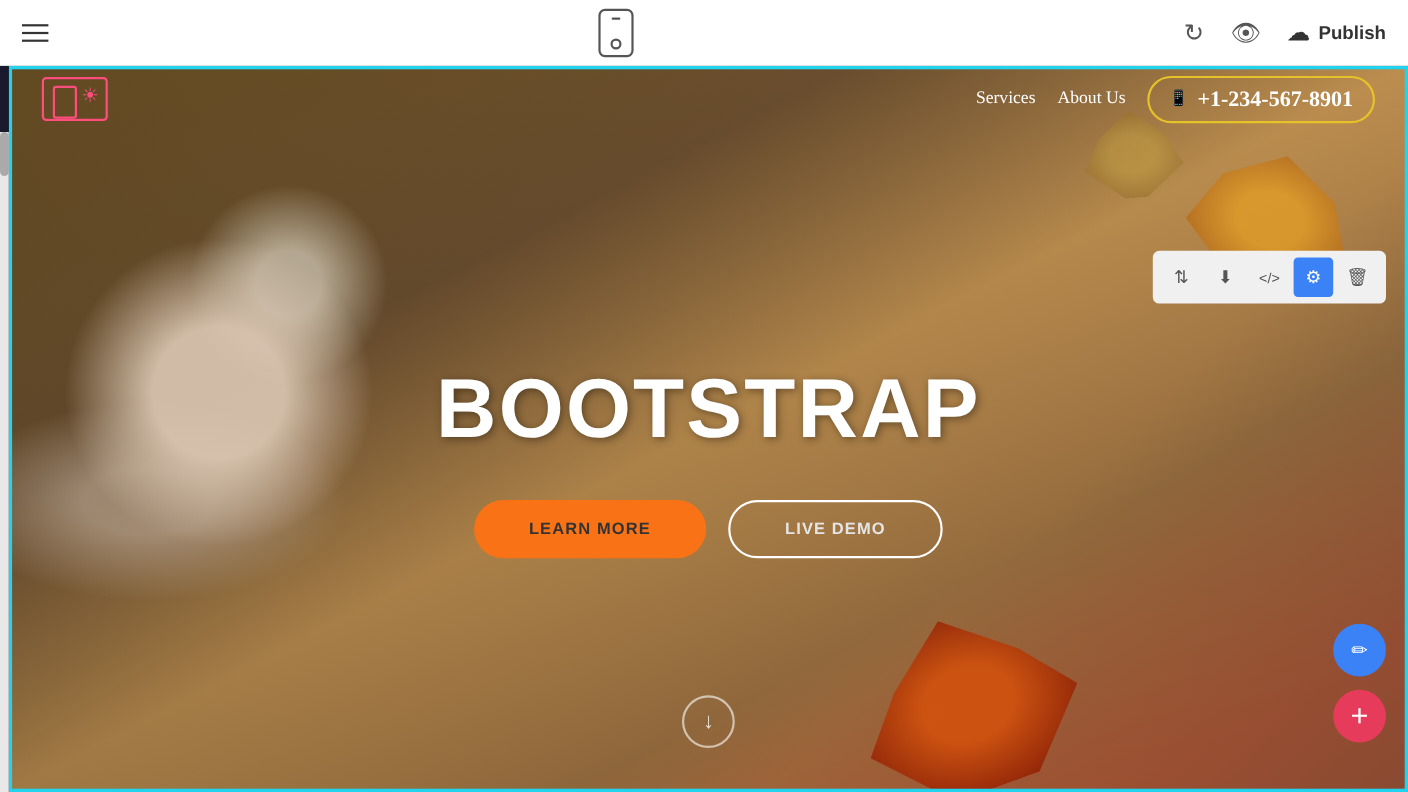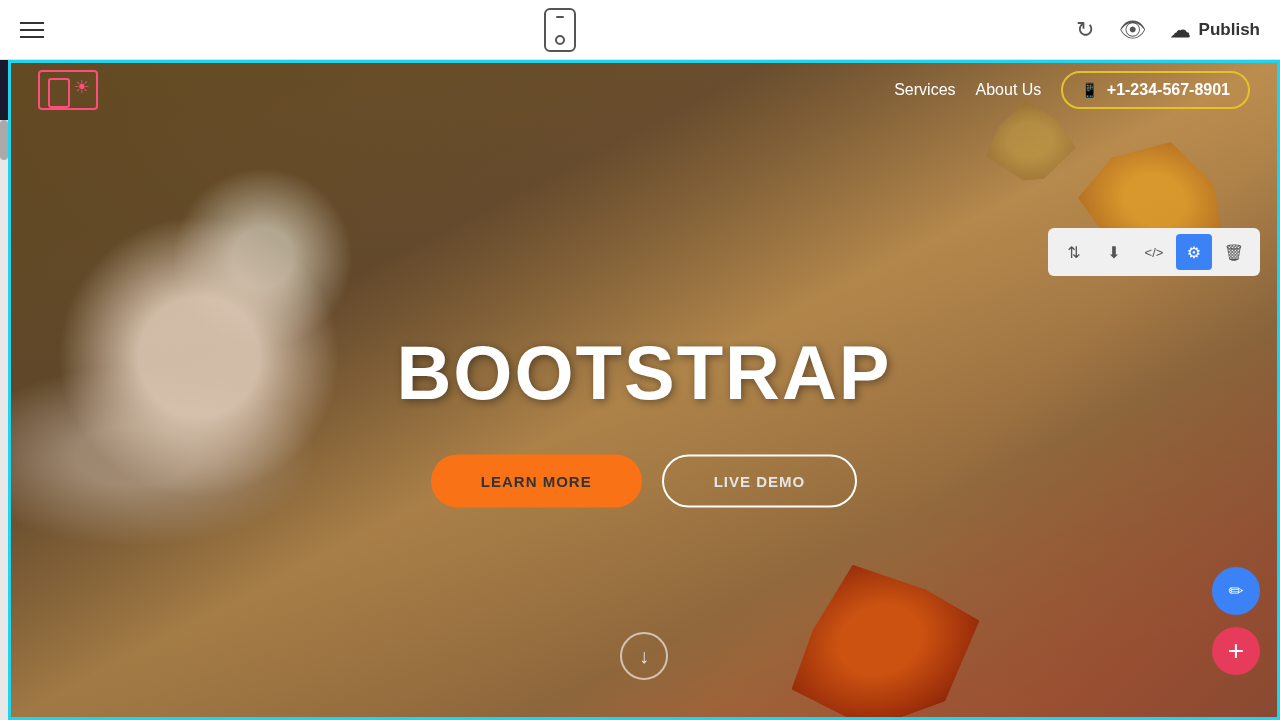--- a/index.html
+++ b/index.html
@@ -105,6 +105,7 @@
       justify-content: space-between;
       padding: 0 30px;
       z-index: 10;
+      font-family: Liberation Serif, serif;
     }
     .site-logo {
       width: 60px; height: 40px;

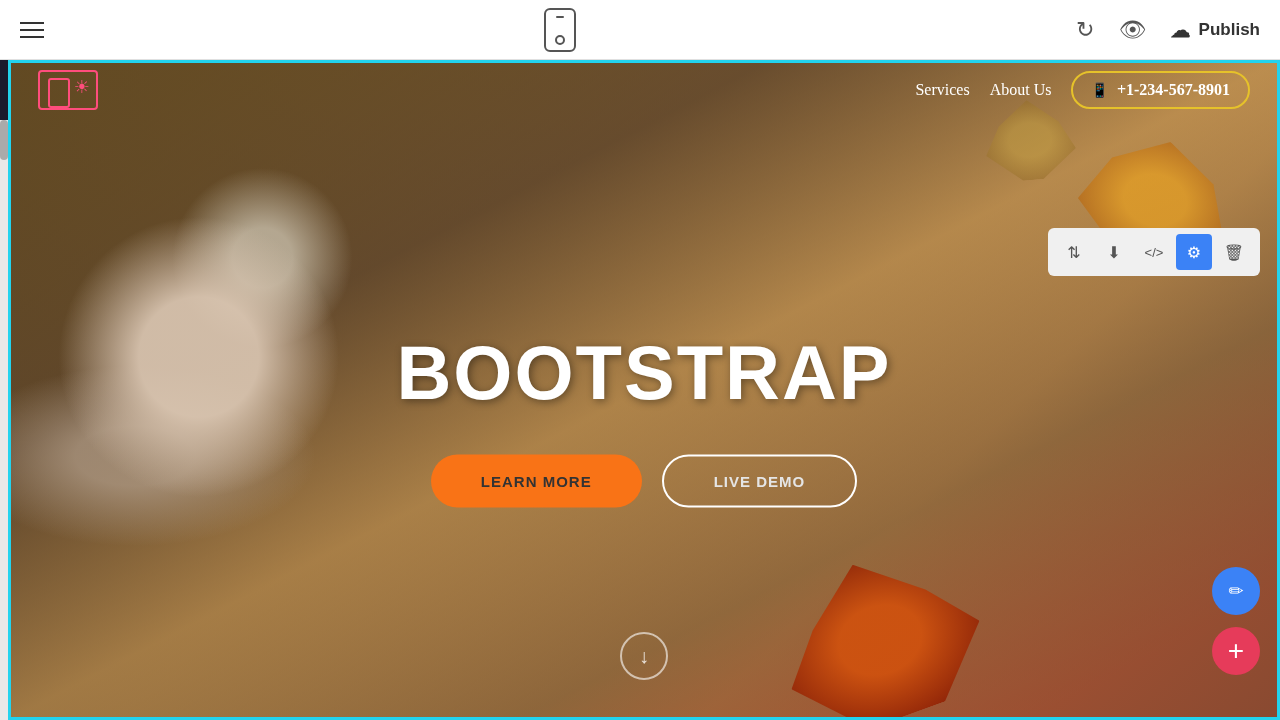--- a/index.html
+++ b/index.html
@@ -143,7 +143,7 @@
     .nav-phone-icon {
       font-size: 14px; color: #e6c22a;
     }
-    .nav-phone-text { color: #ffffff; font-size: 16px; font-weight: 600; }
+    .nav-phone-text { color: #ffffff; font-size: 20px; font-weight: 600; }
 
     
     .hero-content {

